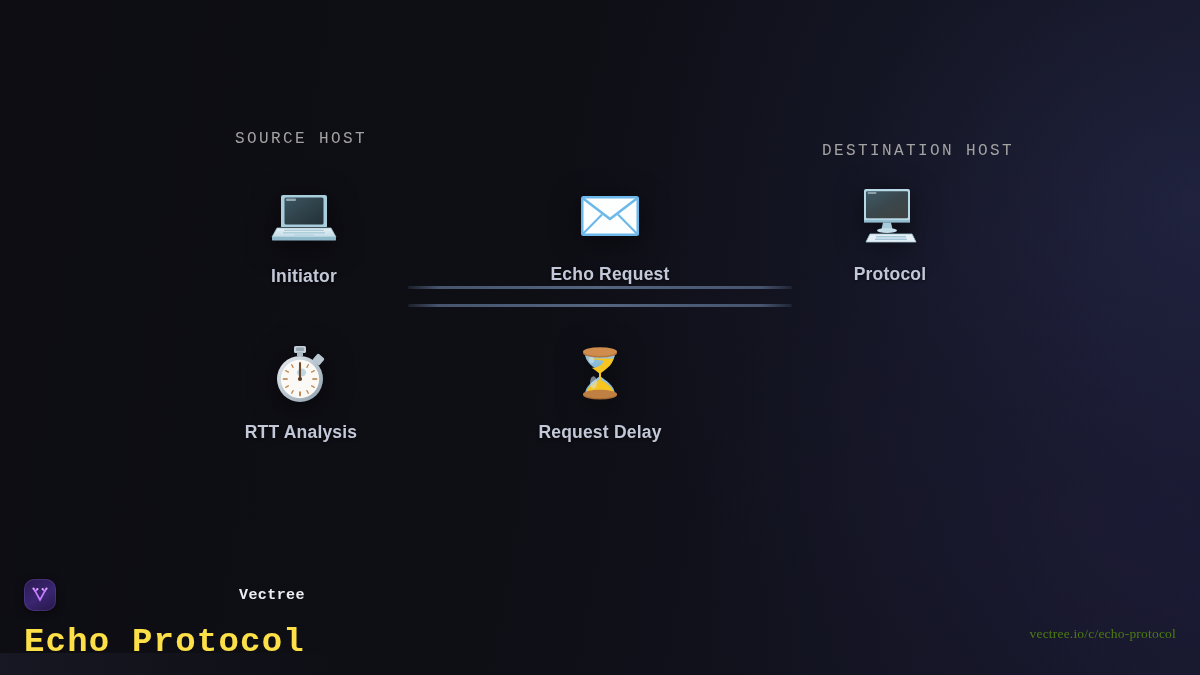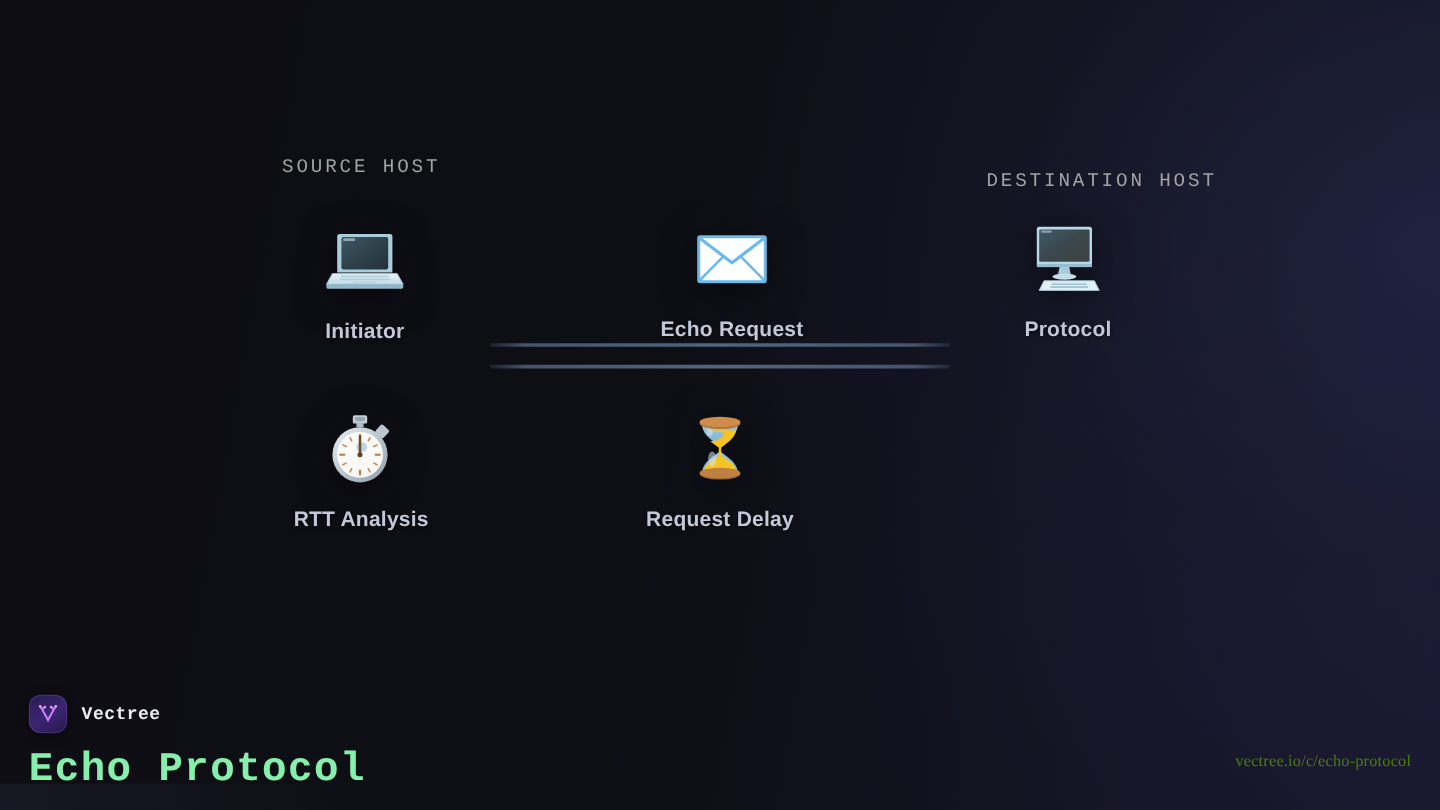--- a/index.html
+++ b/index.html
@@ -76,7 +76,7 @@
 
   
   #footer { position:absolute; left:24px; bottom:14px; }
-  #brand-row { display:flex; align-items:center; gap:12px; }
+  #brand-row { display:flex; align-items:center; gap:12px;justify-content:space-between; }
   #brand-logo {
     width:32px; height:32px; border-radius:10px;
     background:linear-gradient(150deg,#2a1b52 0%,#3a2570 55%,#241746 100%);

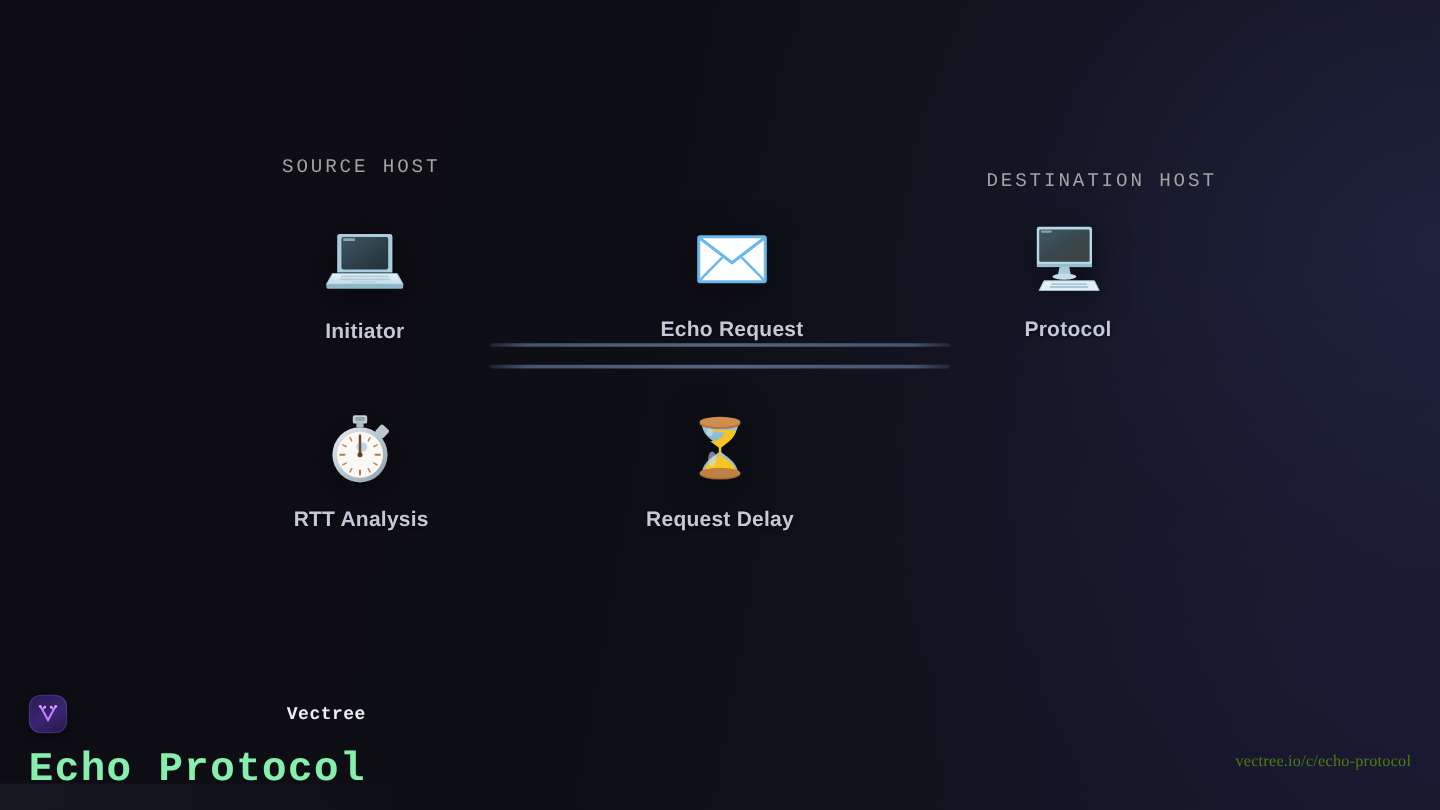--- a/index.html
+++ b/index.html
@@ -91,7 +91,7 @@
   #page-title {
     margin-top:12px;
     font-family:"Liberation Mono", monospace;
-    font-size:34px; font-weight:bold; color:#86efac;
+    font-size:34px; font-weight:bold; color:#fde047;
     letter-spacing:1.2px; white-space:nowrap;
   }
   #footer-url {

